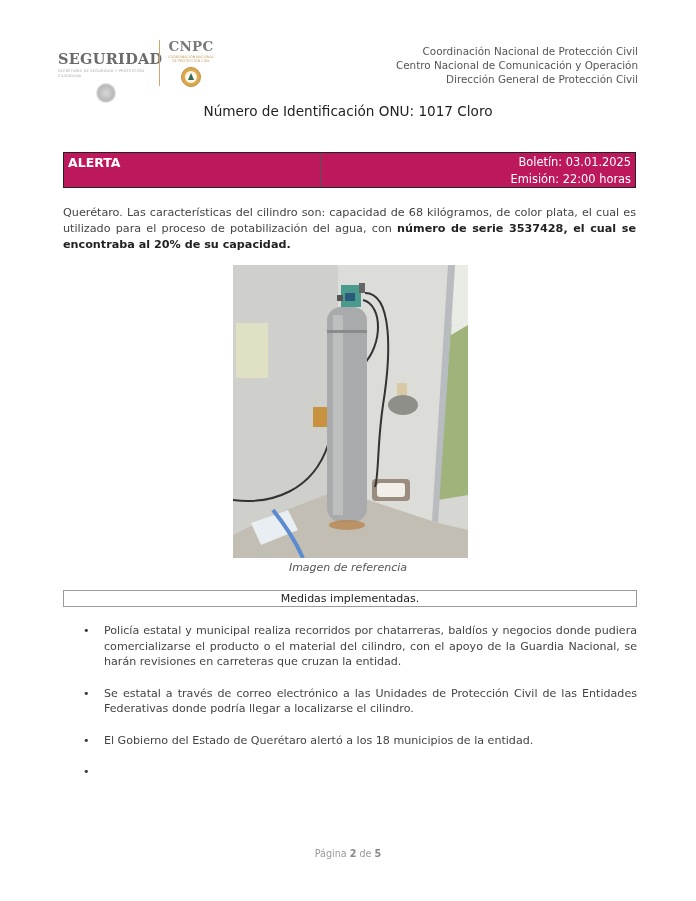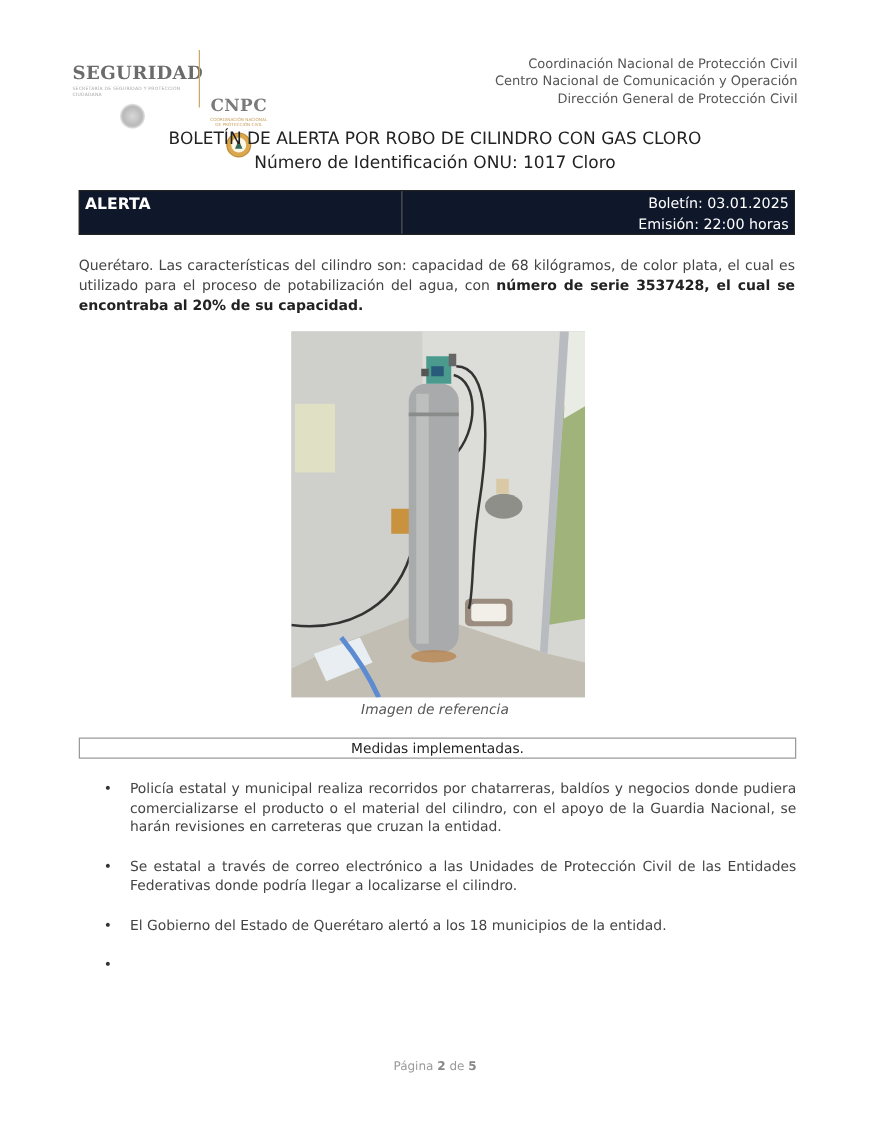--- a/index.html
+++ b/index.html
@@ -15,7 +15,7 @@
   .seal { width:20px; height:20px; border-radius:50%; margin:5px auto 0;
           background:radial-gradient(circle,#d8d8d8 0,#b9b9b9 55%,#e4e4e4 70%,#cfcfcf 100%); }
   .logo-div { left:159px; top:40px; width:1px; height:46px; background:#c9a86a; }
-  .logo-cnpc { left:166px; top:38px; width:50px; text-align:center;margin-top:39px; }
+  .logo-cnpc { left:166px; top:38px; width:50px; text-align:center; }
   .logo-cnpc .word { font-family:"DejaVu Serif","Liberation Serif",serif; font-weight:bold;
                      font-size:13.5px; color:#7a7a7a; letter-spacing:0.3px; }
   .logo-cnpc .sub { font-size:3.4px; color:#c99f5e; line-height:4.2px; margin-top:1px; }

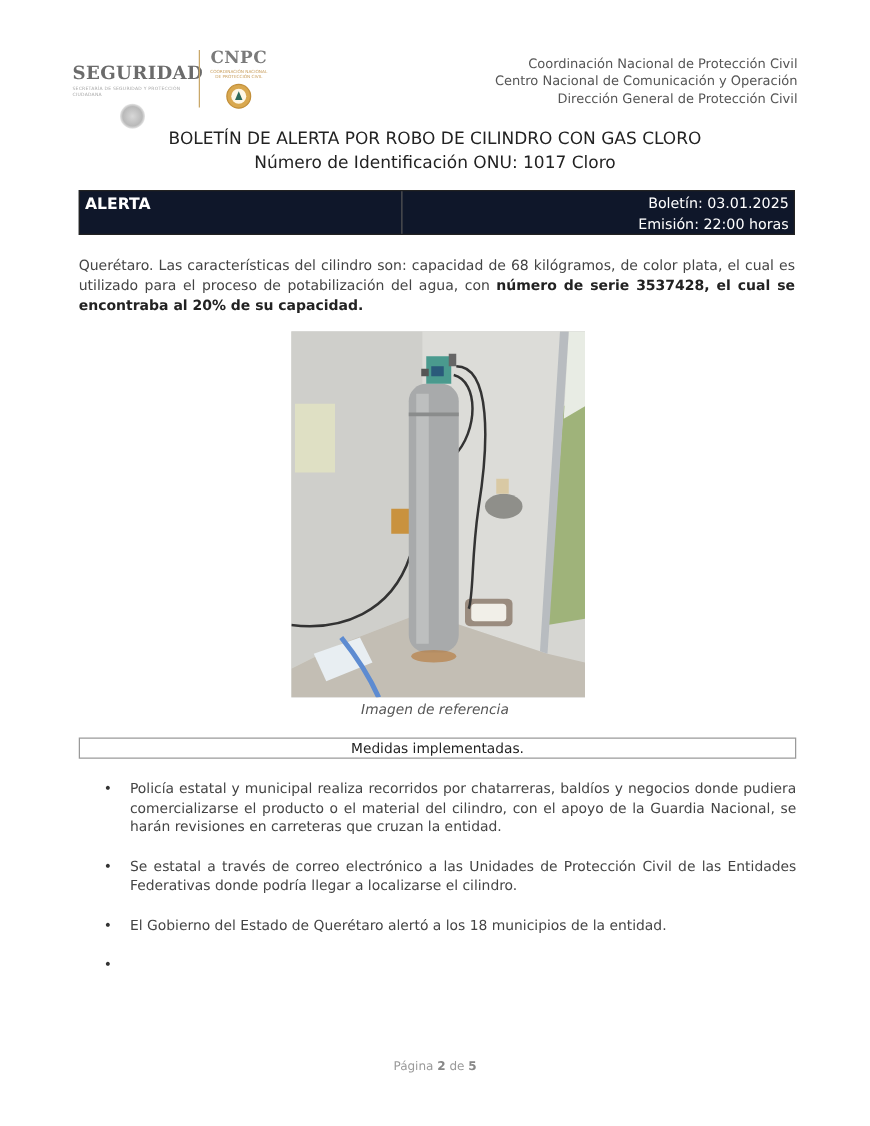--- a/index.html
+++ b/index.html
@@ -84,7 +84,6 @@
 </div>
 
 <div class="abs title">
-  <div>BOLETÍN DE ALERTA POR ROBO DE CILINDRO CON GAS CLORO</div>
   <div>Número de Identificación ONU: 1017 Cloro</div>
 </div>
 

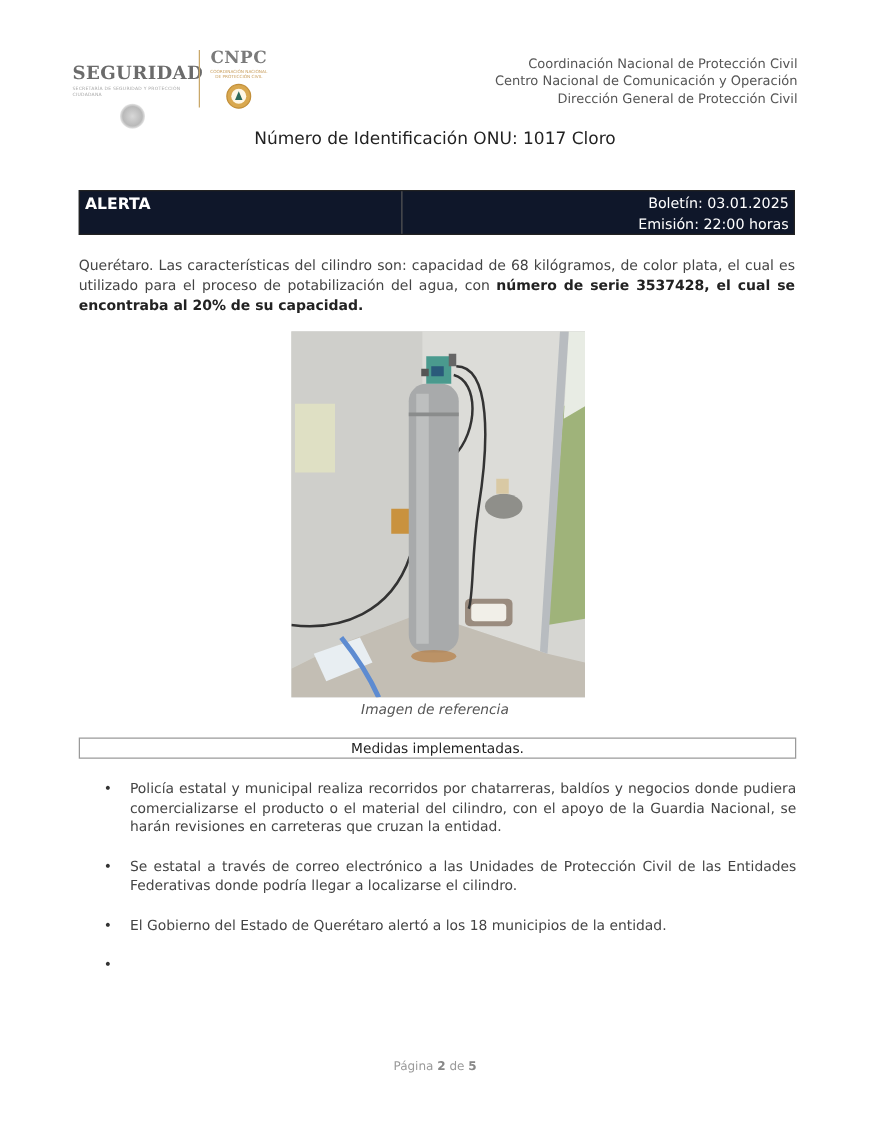--- a/index.html
+++ b/index.html
@@ -34,7 +34,7 @@
   .title { left:0; width:696px; top:102px; text-align:center; font-size:13.6px; line-height:19px; color:#222; }
 
   
-  .alertbar { left:63px; top:152px; width:573px; height:36px; background:#0f172a;
+  .alertbar { left:63px; top:152px; width:573px; height:36px; background:#be185d;
               border:1px solid #222; box-sizing:border-box; }
   .alertbar .label { position:absolute; left:4px; top:2px; color:#fff; font-size:12.5px; font-weight:bold; }
   .alertbar .vdiv { position:absolute; left:257px; top:0; width:1px; height:34px; background:#555; }

